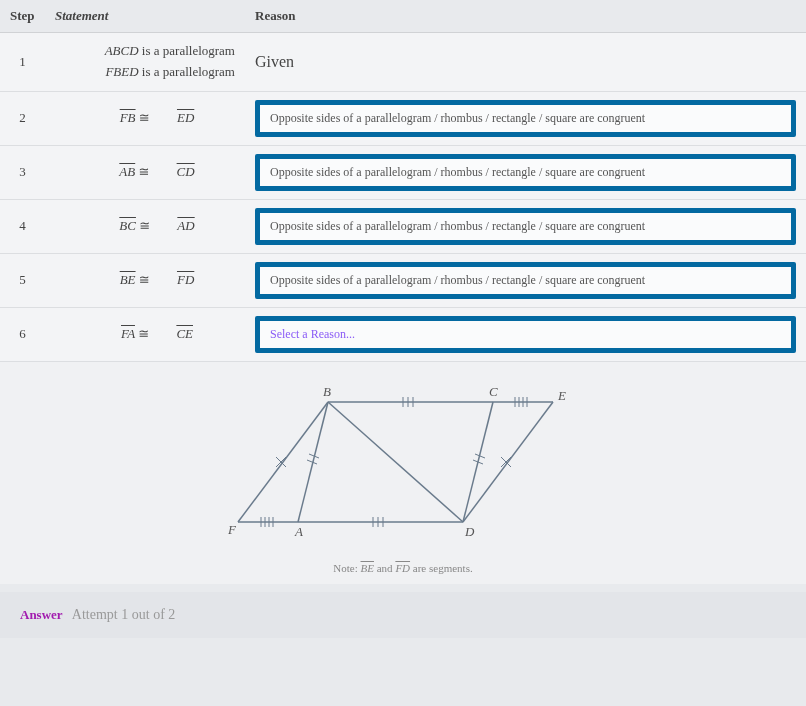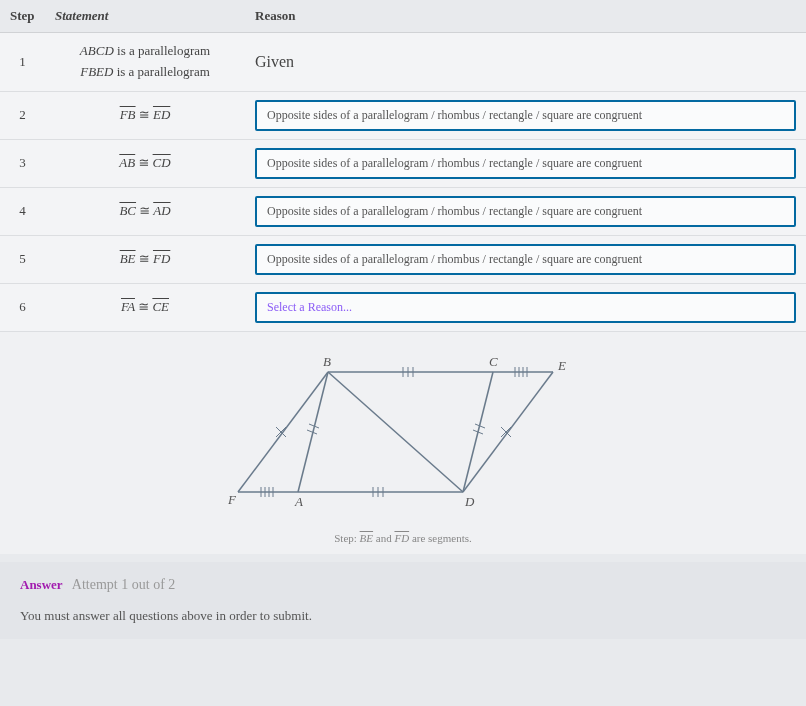--- a/index.html
+++ b/index.html
@@ -50,7 +50,7 @@
     }
     .statement1 {
       font-style: italic;
-      text-align: center;
+      text-align: right;
       line-height: 1.6;
     }
     .reason-box {

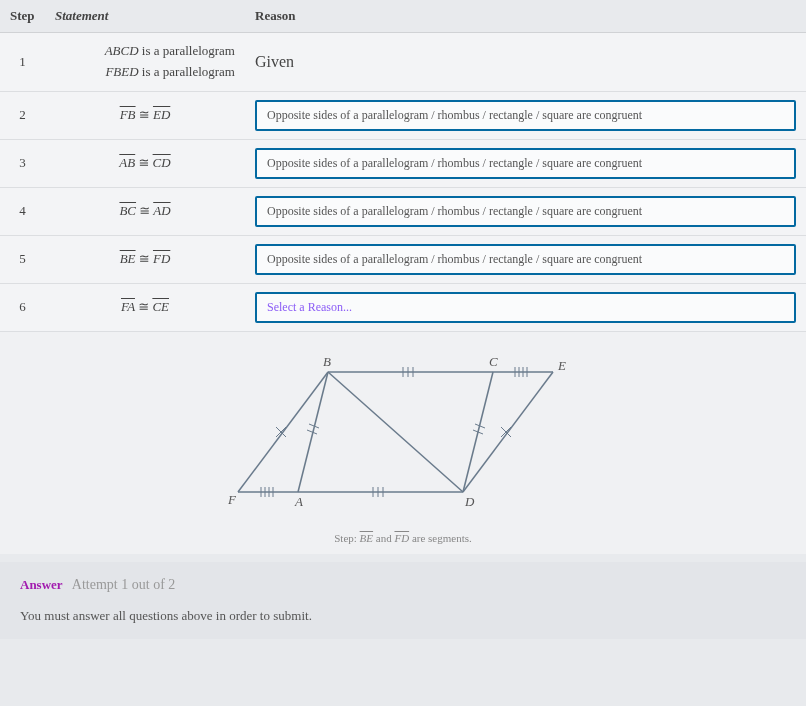--- a/index.html
+++ b/index.html
@@ -47,6 +47,7 @@
     .statement-col .line-over {
       text-decoration: overline;
       font-style: italic;
+      margin-left: 24px;
     }
     .statement1 {
       font-style: italic;

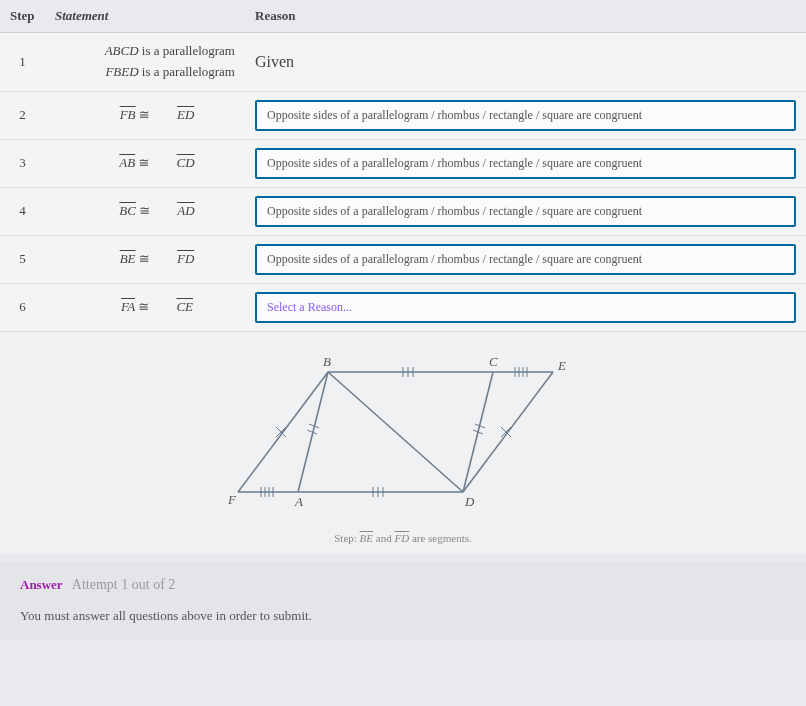--- a/index.html
+++ b/index.html
@@ -55,7 +55,7 @@
       line-height: 1.6;
     }
     .reason-box {
-      border: 2px solid #0369a1;
+      border: 5px solid #0369a1;
       background: #fafbfc;
       padding: 6px 10px;
       border-radius: 2px;

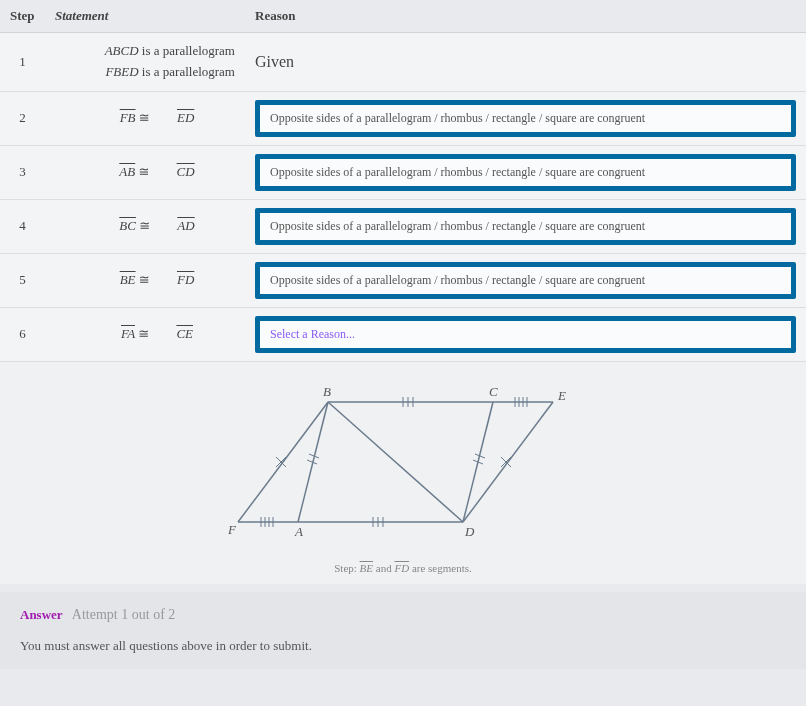--- a/index.html
+++ b/index.html
@@ -245,7 +245,7 @@
     </g>
   </svg>
   <div class="note">
-    <span>Step: </span><span class="seg">BE</span><span> and </span><span class="seg">FD</span><span> are segments.</span>
+    <span>Note: </span><span class="seg">BE</span><span> and </span><span class="seg">FD</span><span> are segments.</span>
   </div>
 </div>
 

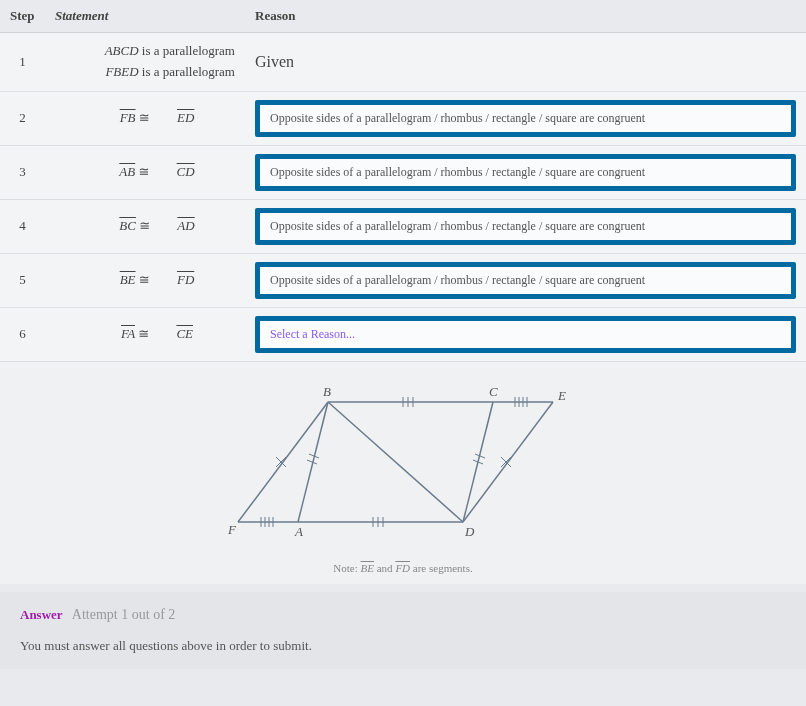--- a/index.html
+++ b/index.html
@@ -252,7 +252,6 @@
 <div class="answer-section">
   <span class="answer-label">Answer</span>
   <span class="attempt-text">Attempt 1 out of 2</span>
-  <div class="submit-msg">You must answer all questions above in order to submit.</div>
 </div>
 
 </body></html>

